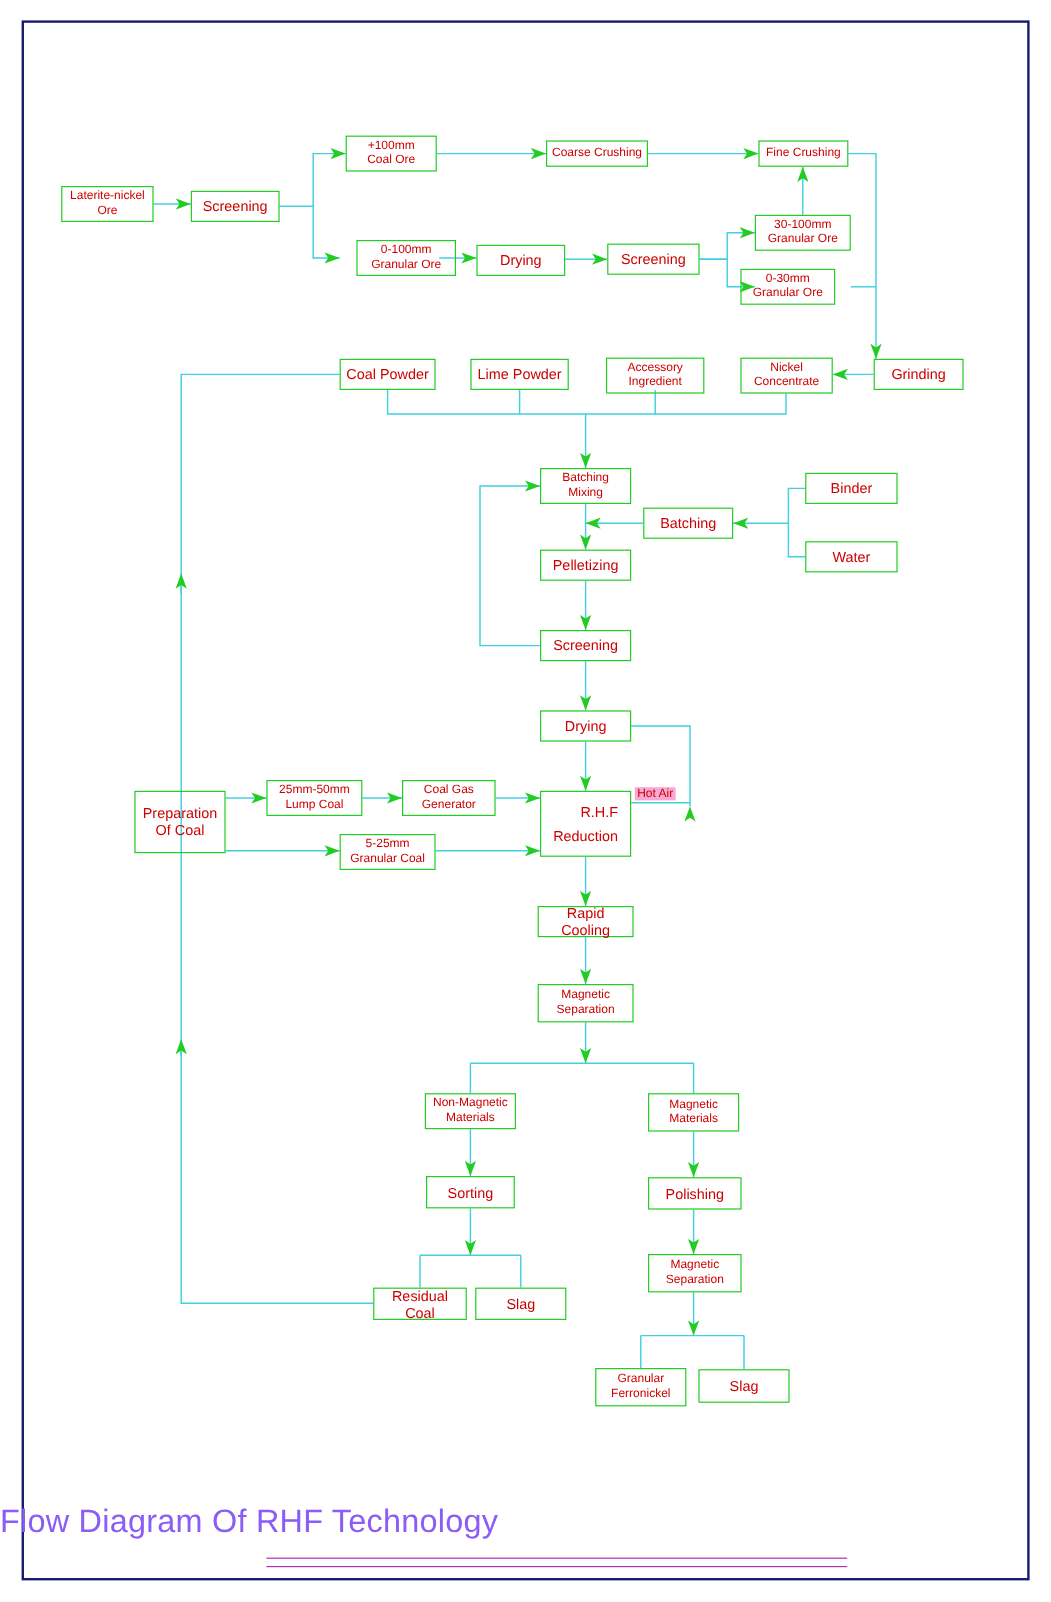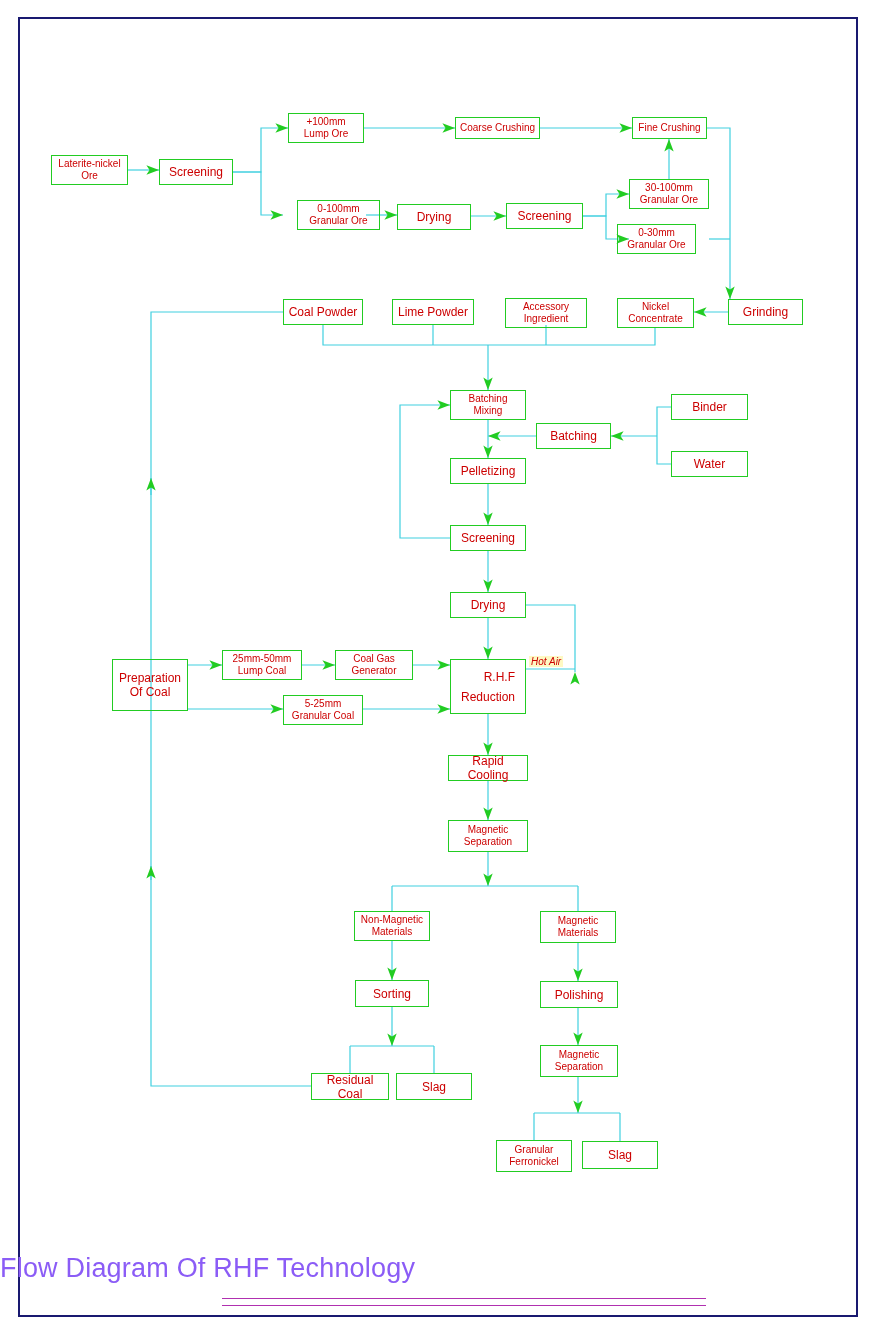--- a/index.html
+++ b/index.html
@@ -104,7 +104,7 @@
 Ore</div>
   <div class="node big" style="left: 159px; top: 159px; width: 74px; height: 26px;">Screening</div>
   <div class="node" style="left: 288px; top: 113px; width: 76px; height: 30px;">+100mm
-Lump Ore</div>
+Coal Ore</div>
   <div class="node" style="left: 297px; top: 200px; width: 83px; height: 30px;">0-100mm
 Granular Ore</div>
   <div class="node" style="left: 455px; top: 117px; width: 85px; height: 22px;">Coarse Crushing</div>

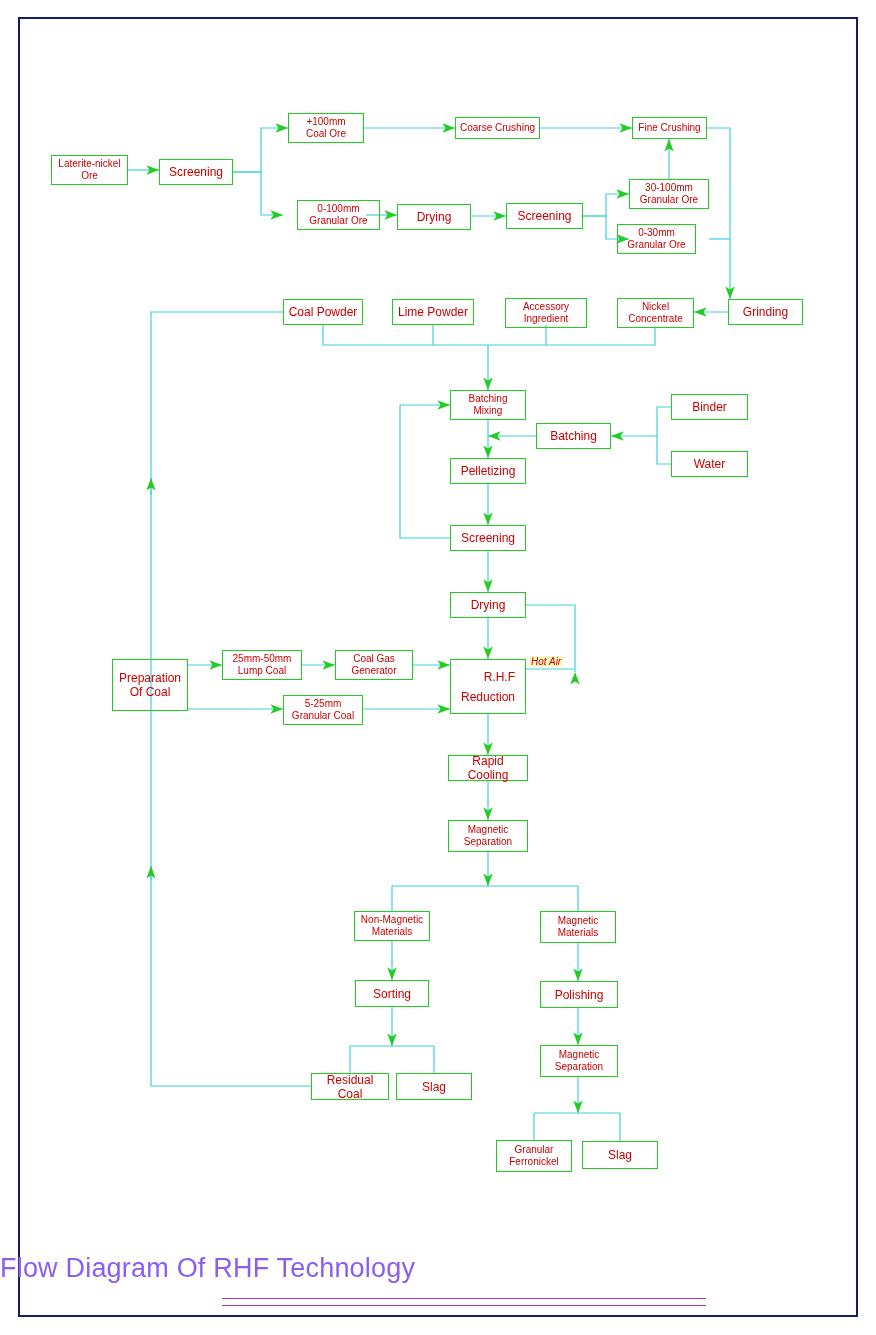--- a/index.html
+++ b/index.html
@@ -14,7 +14,7 @@
   .node.big{font-size:12px;line-height:14px;}
   .node.rhf{line-height:20px;text-align:right;}
   .freetext{position:absolute;color:#cc0000;font-family:"Liberation Sans",sans-serif;font-size:10px;
-            background:#fef9c3;padding:0 2px;white-space:nowrap;font-style:italic;}
+            background:#f9a8d4;padding:0 2px;white-space:nowrap;}
   #title{position:absolute;left:0;top:1253px;width:796px;text-align:left;color:#8b5cf6;
          font-family:"Liberation Sans",sans-serif;font-size:27px;letter-spacing:0.2px;}
   .titlerule{position:absolute;left:222px;width:484px;height:1px;background:#b030b0;}

